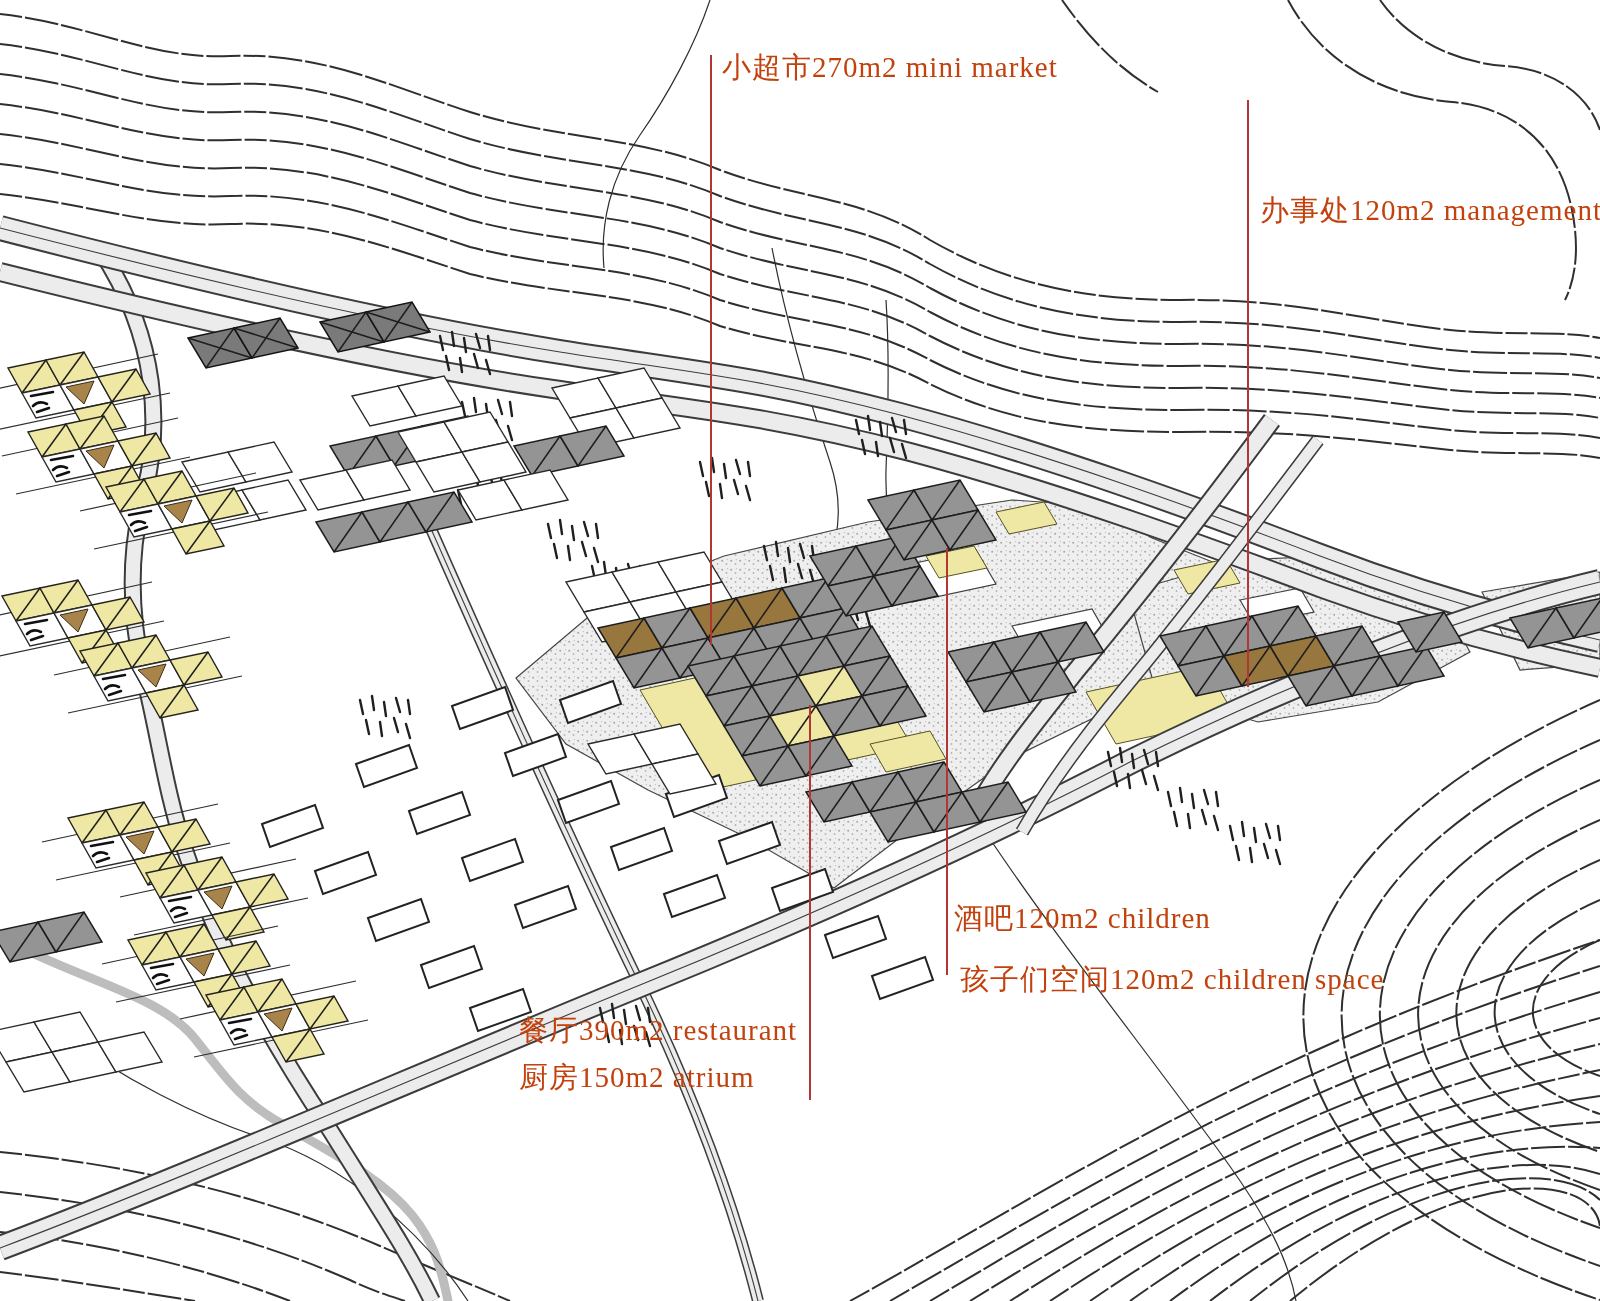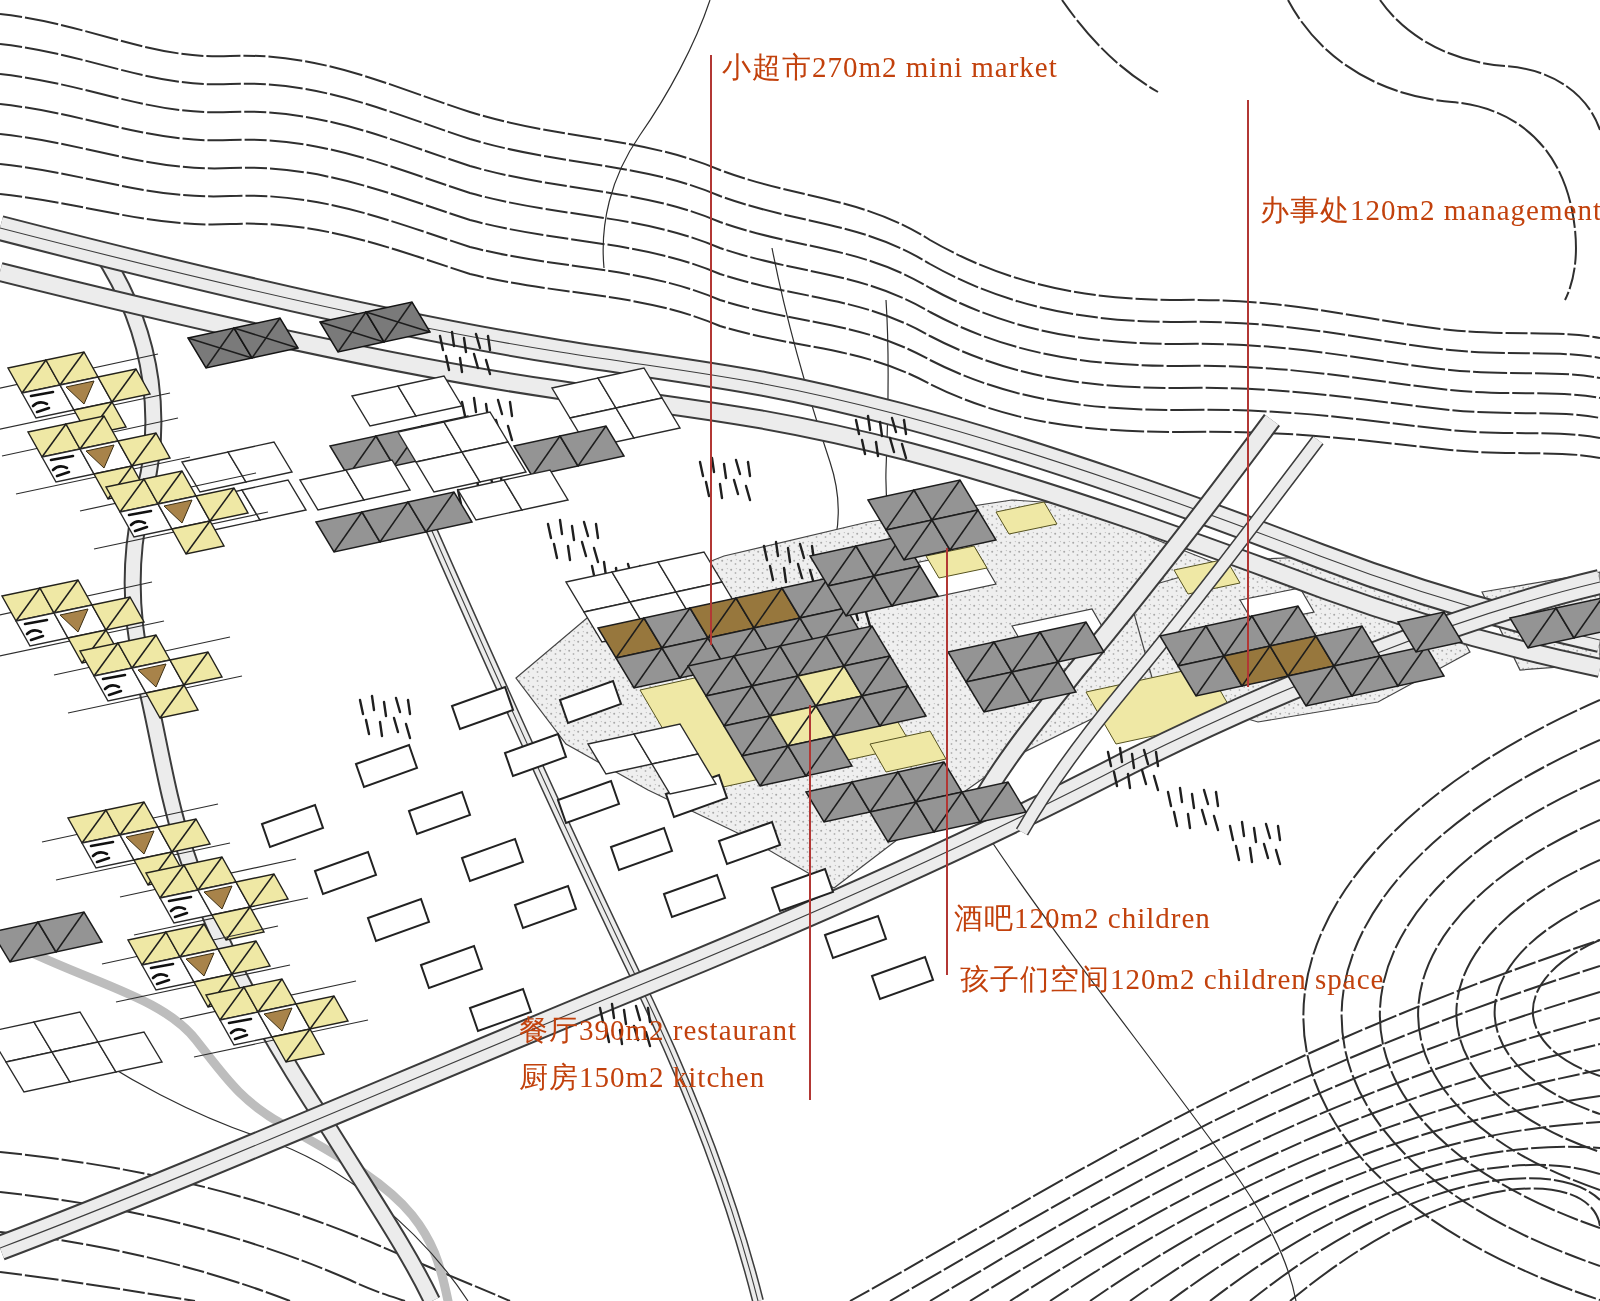--- a/index.html
+++ b/index.html
@@ -426,7 +426,7 @@
 
 <div class="ann-line" style="left:809px;top:705px;height:395px;"></div>
 <div class="ann" style="left:519px;top:1013px;">餐厅390m2 restaurant</div>
-<div class="ann" style="left:519px;top:1060px;">厨房150m2 kitchen</div>
+<div class="ann" style="left:519px;top:1060px;">厨房150m2 atrium</div>
 </div>
 
 </body></html>

